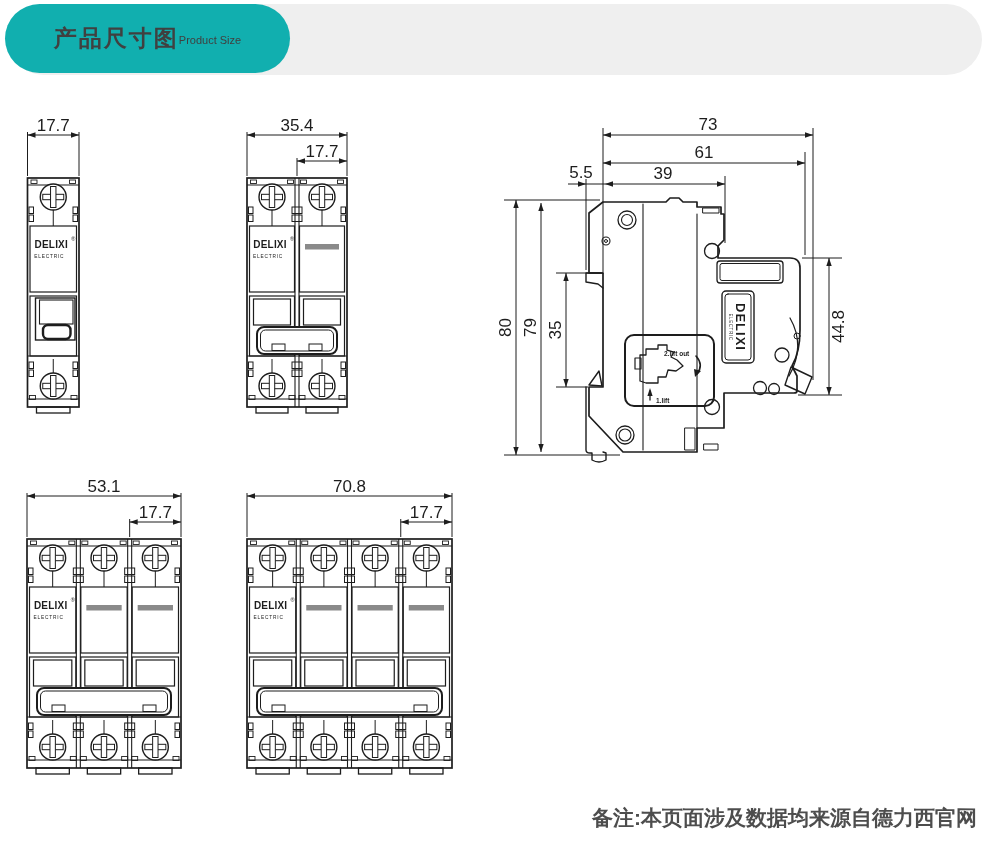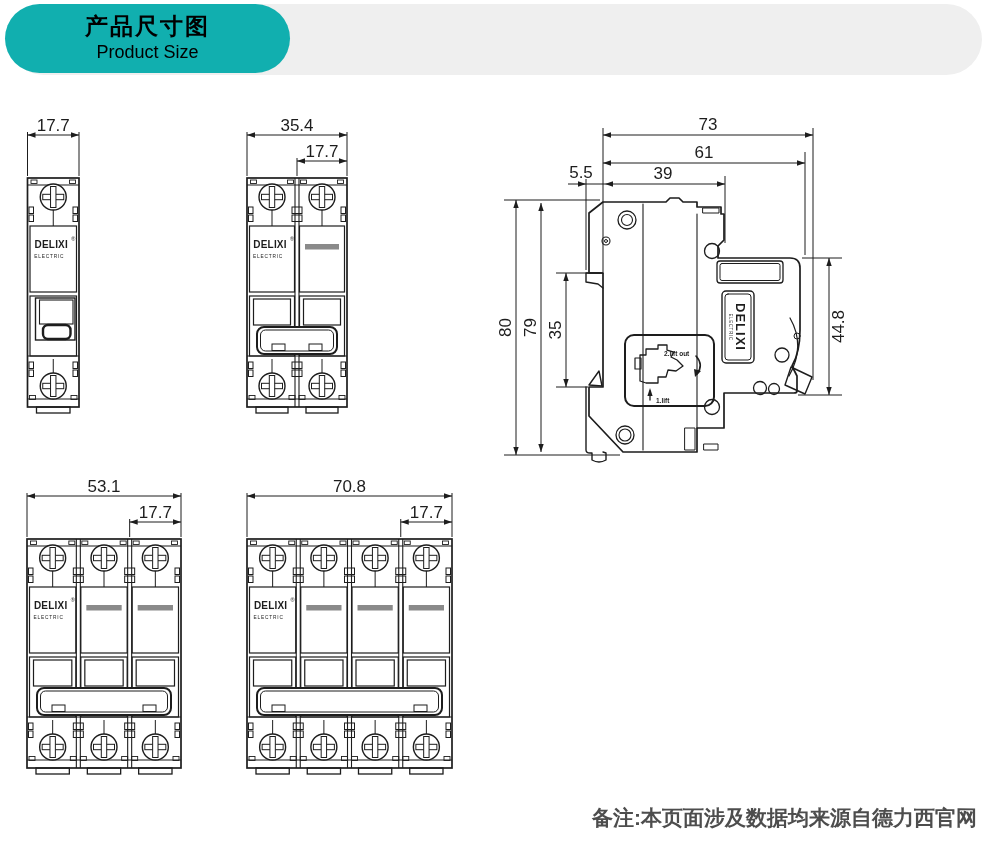--- a/index.html
+++ b/index.html
@@ -14,8 +14,8 @@
   .badge{
     position:absolute;left:-3px;top:0px;width:285px;height:69px;
     background:var(--accent,#11afaf);border-radius:35px;
-    display:flex;flex-direction:column;align-items:center;justify-content:center;
-    color:#000000;
+    display:flex;flex-direction:row;align-items:center;justify-content:center;
+    color:#404040;
   }
   .badge-zh{font-size:23px;font-weight:bold;letter-spacing:2px;line-height:1.1;}
   .badge-en{font-size:18px;margin-top:2px;}

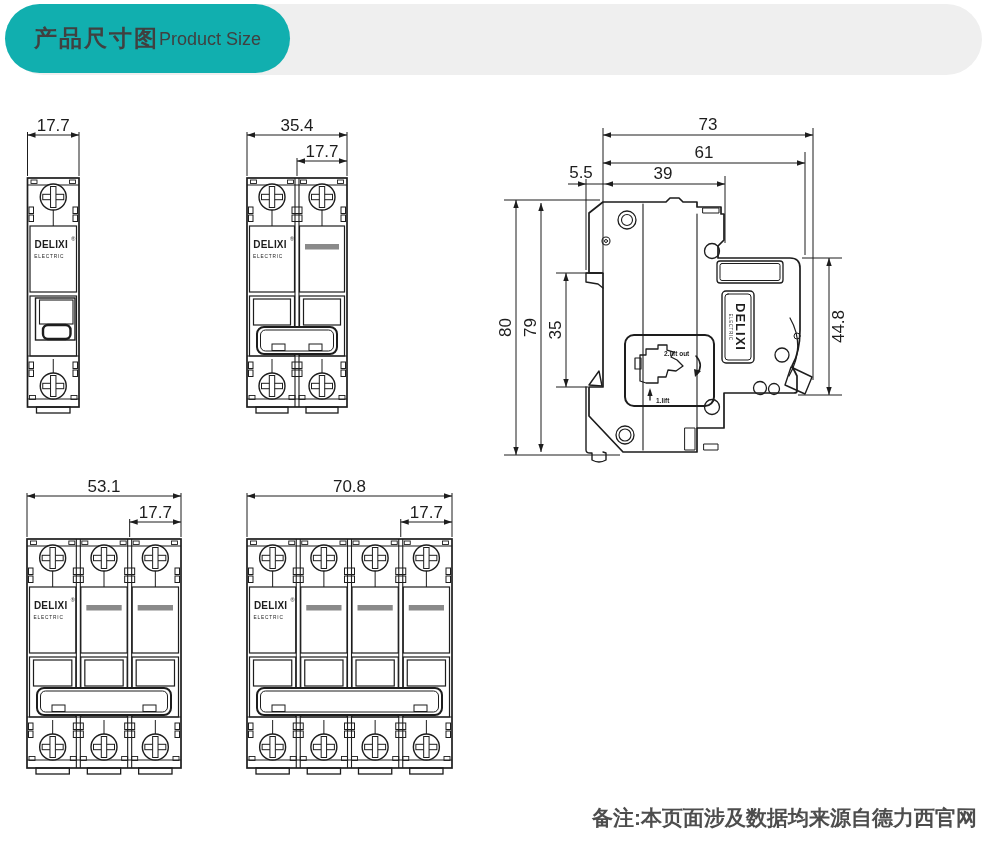--- a/index.html
+++ b/index.html
@@ -18,7 +18,7 @@
     color:#404040;
   }
   .badge-zh{font-size:23px;font-weight:bold;letter-spacing:2px;line-height:1.1;}
-  .badge-en{font-size:18px;margin-top:2px;}
+  .badge-en{font-size:11px;margin-top:2px;}
   .note{
     position:absolute;right:13px;top:804px;font-size:21px;
     color:var(--note,#4d4d4d);

